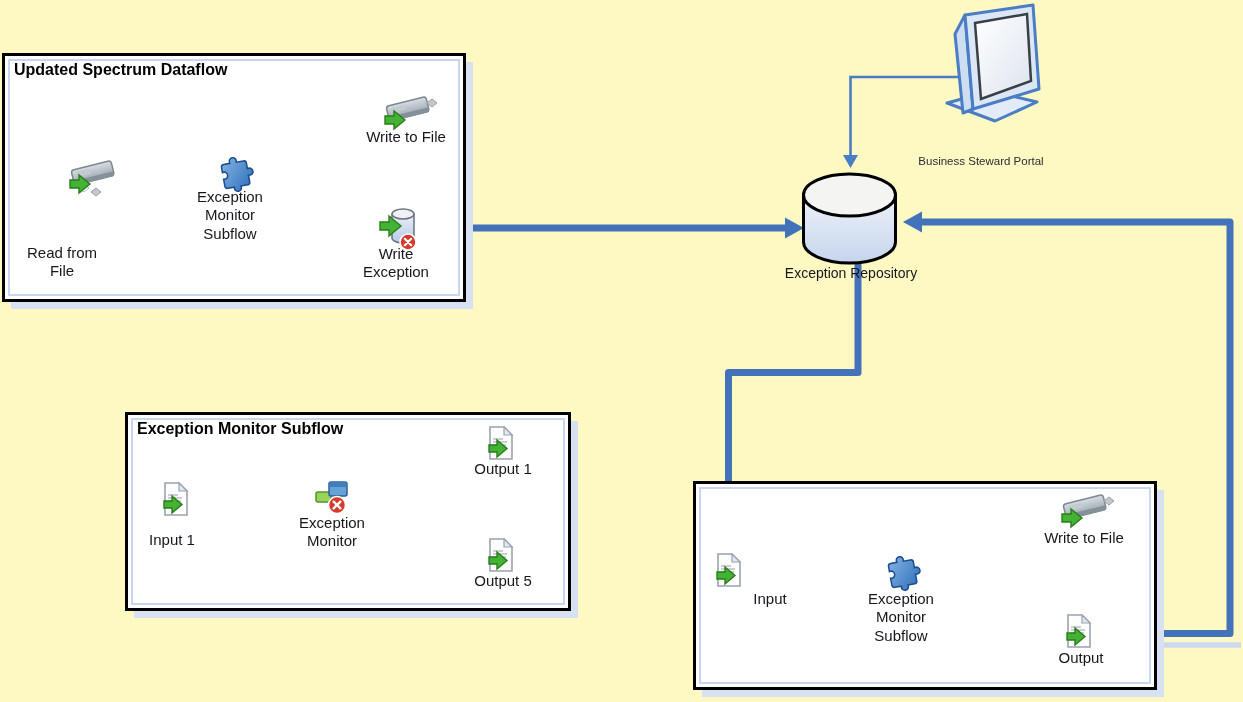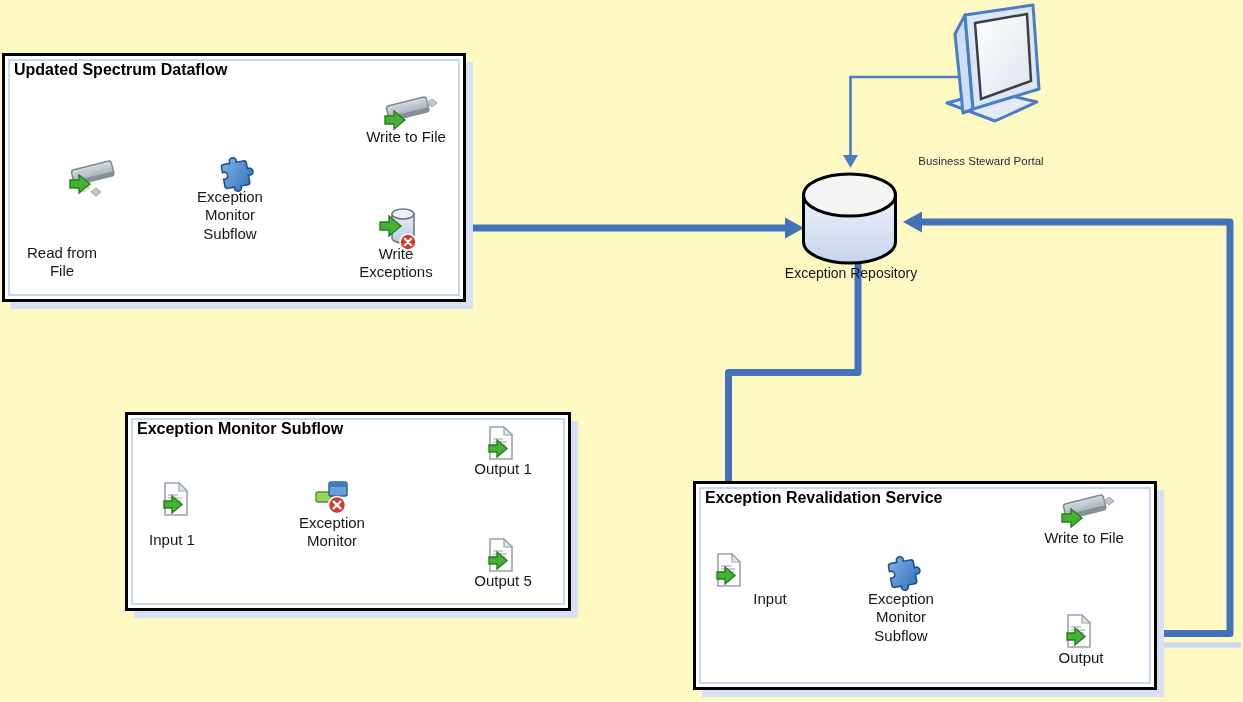--- a/index.html
+++ b/index.html
@@ -153,7 +153,7 @@
     <path d="M25.8,32.8 L32.2,39.2 M32.2,32.8 L25.8,39.2" stroke="#fff" stroke-width="2.2" stroke-linecap="round"></path>
   </svg>
   <div class="lbl" style="left:396px;top:245px;">Write
-Exceptions</div>
+Exception</div>
 
   <div class="flowbox" style="left:125px;top:412px;width:440px;height:193px;">
     <div class="inner"></div>

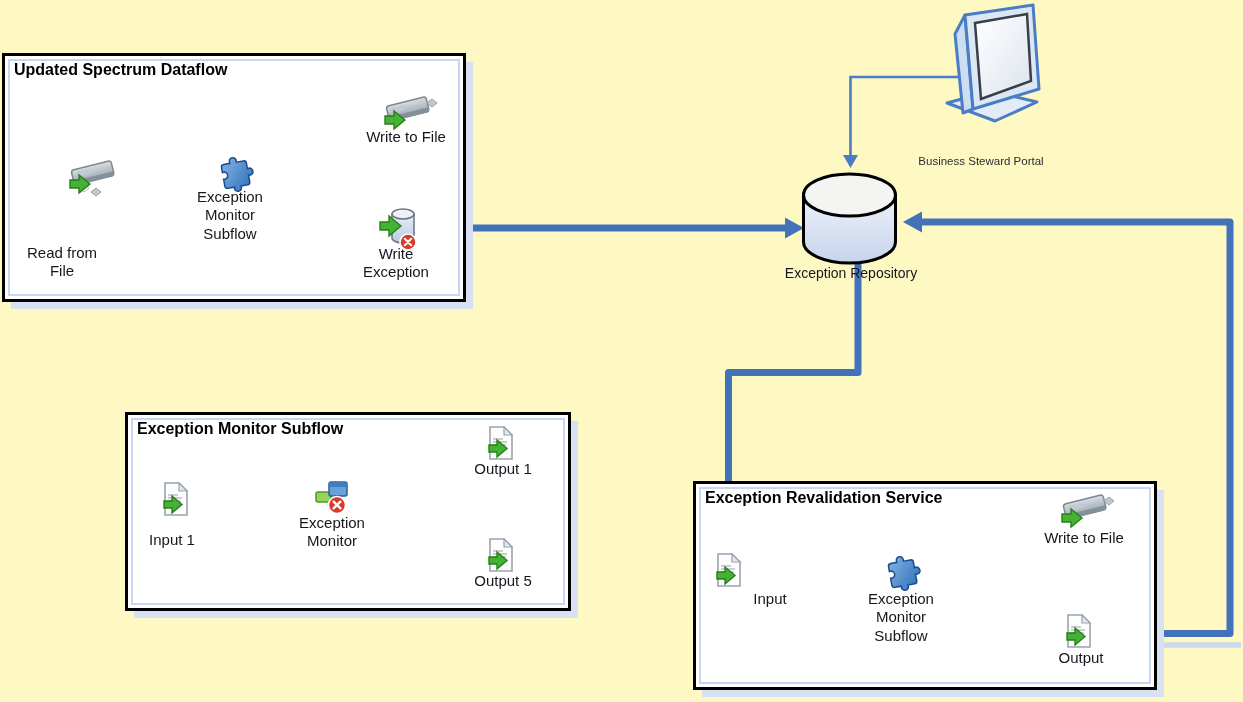--- a/index.html
+++ b/index.html
@@ -197,7 +197,6 @@
   <div class="flowbox" style="left:693px;top:481px;width:458px;height:203px;">
     <div class="inner"></div>
   </div>
-  <div class="boxtitle" style="left:705px;top:489px;">Exception Revalidation Service</div>
 
   <svg class="icon" style="left:716px;top:553px;" width="26" height="34" viewBox="0 0 26 34">
     <path d="M2,1 h14 l8,8 v24 h-22 z" fill="#fdfdfd" stroke="#9aa3b0" stroke-width="1.6"></path>

